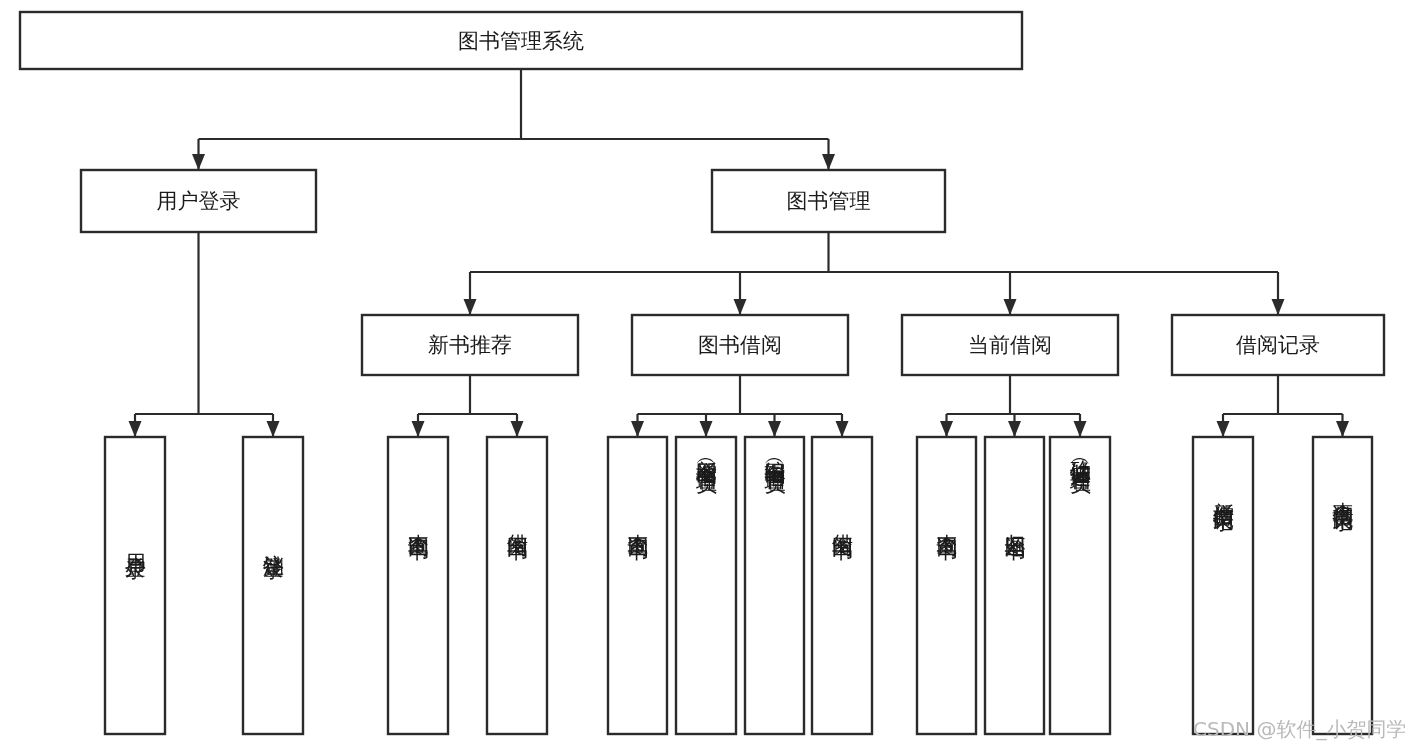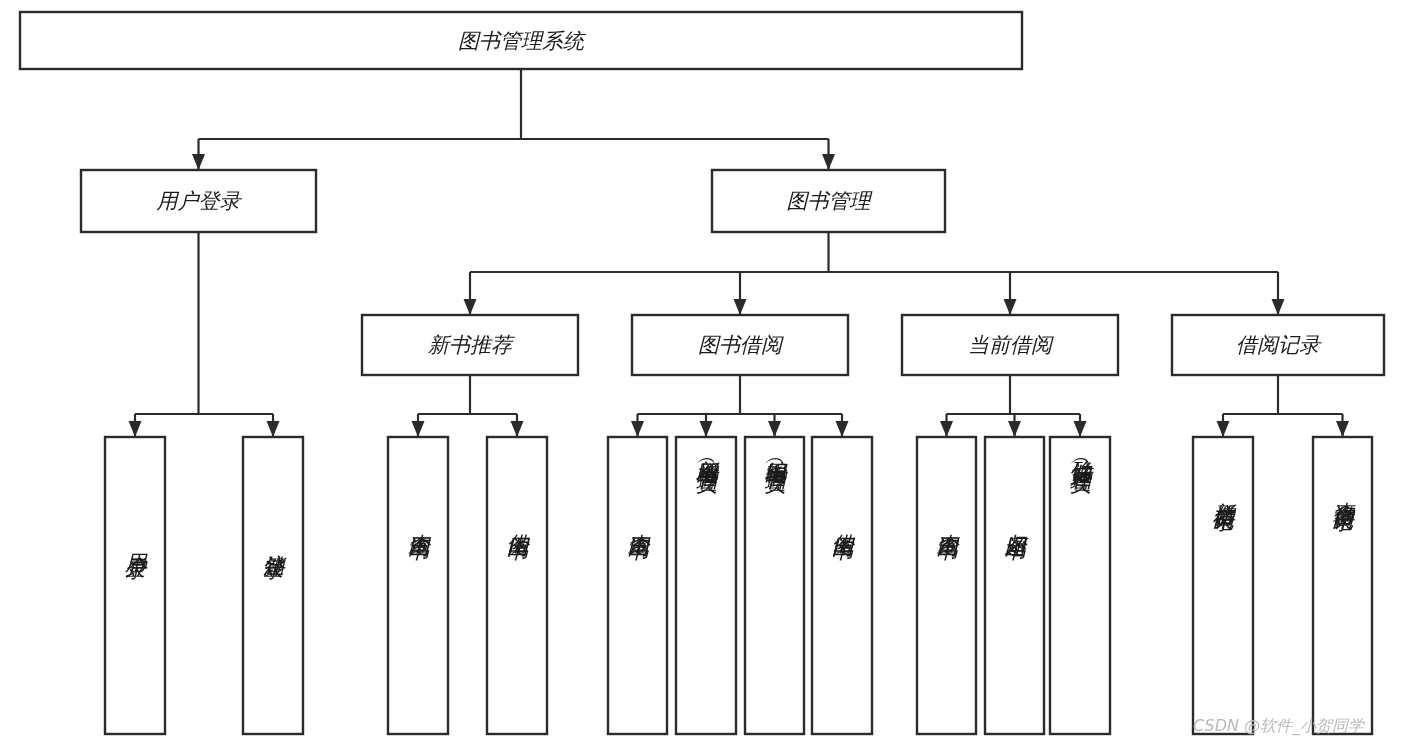--- a/index.html
+++ b/index.html
@@ -16,7 +16,6 @@
     height: 747px;
     background: #ffffff;
     overflow: hidden;
-    font-style: italic;
   }
   svg#flow-svg {
     position: absolute;

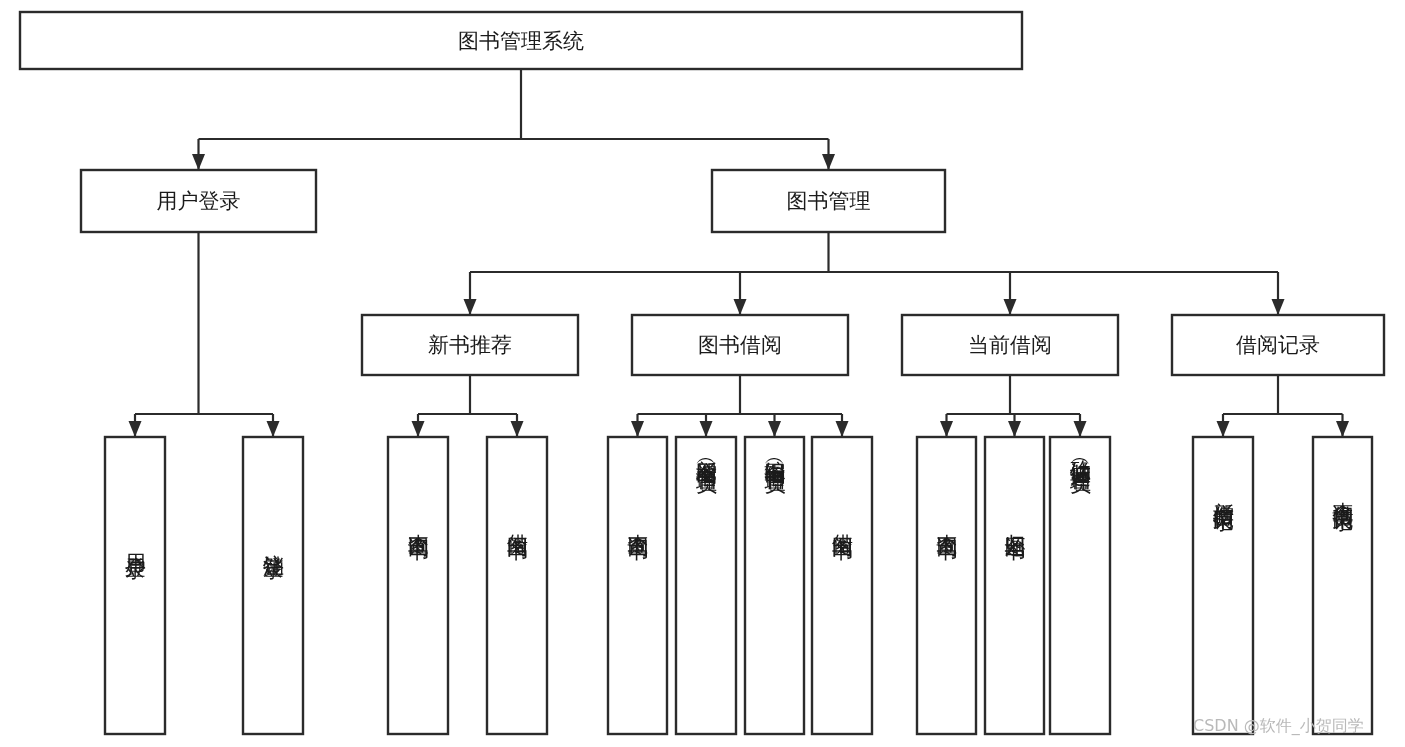--- a/index.html
+++ b/index.html
@@ -66,7 +66,7 @@
   .watermark {
     position: absolute;
     font-family: "DejaVu Sans", "Liberation Sans", sans-serif;
-    font-size: 16px;
+    font-size: 20px;
     color: #b9b9b9;
     white-space: nowrap;
     pointer-events: none;

